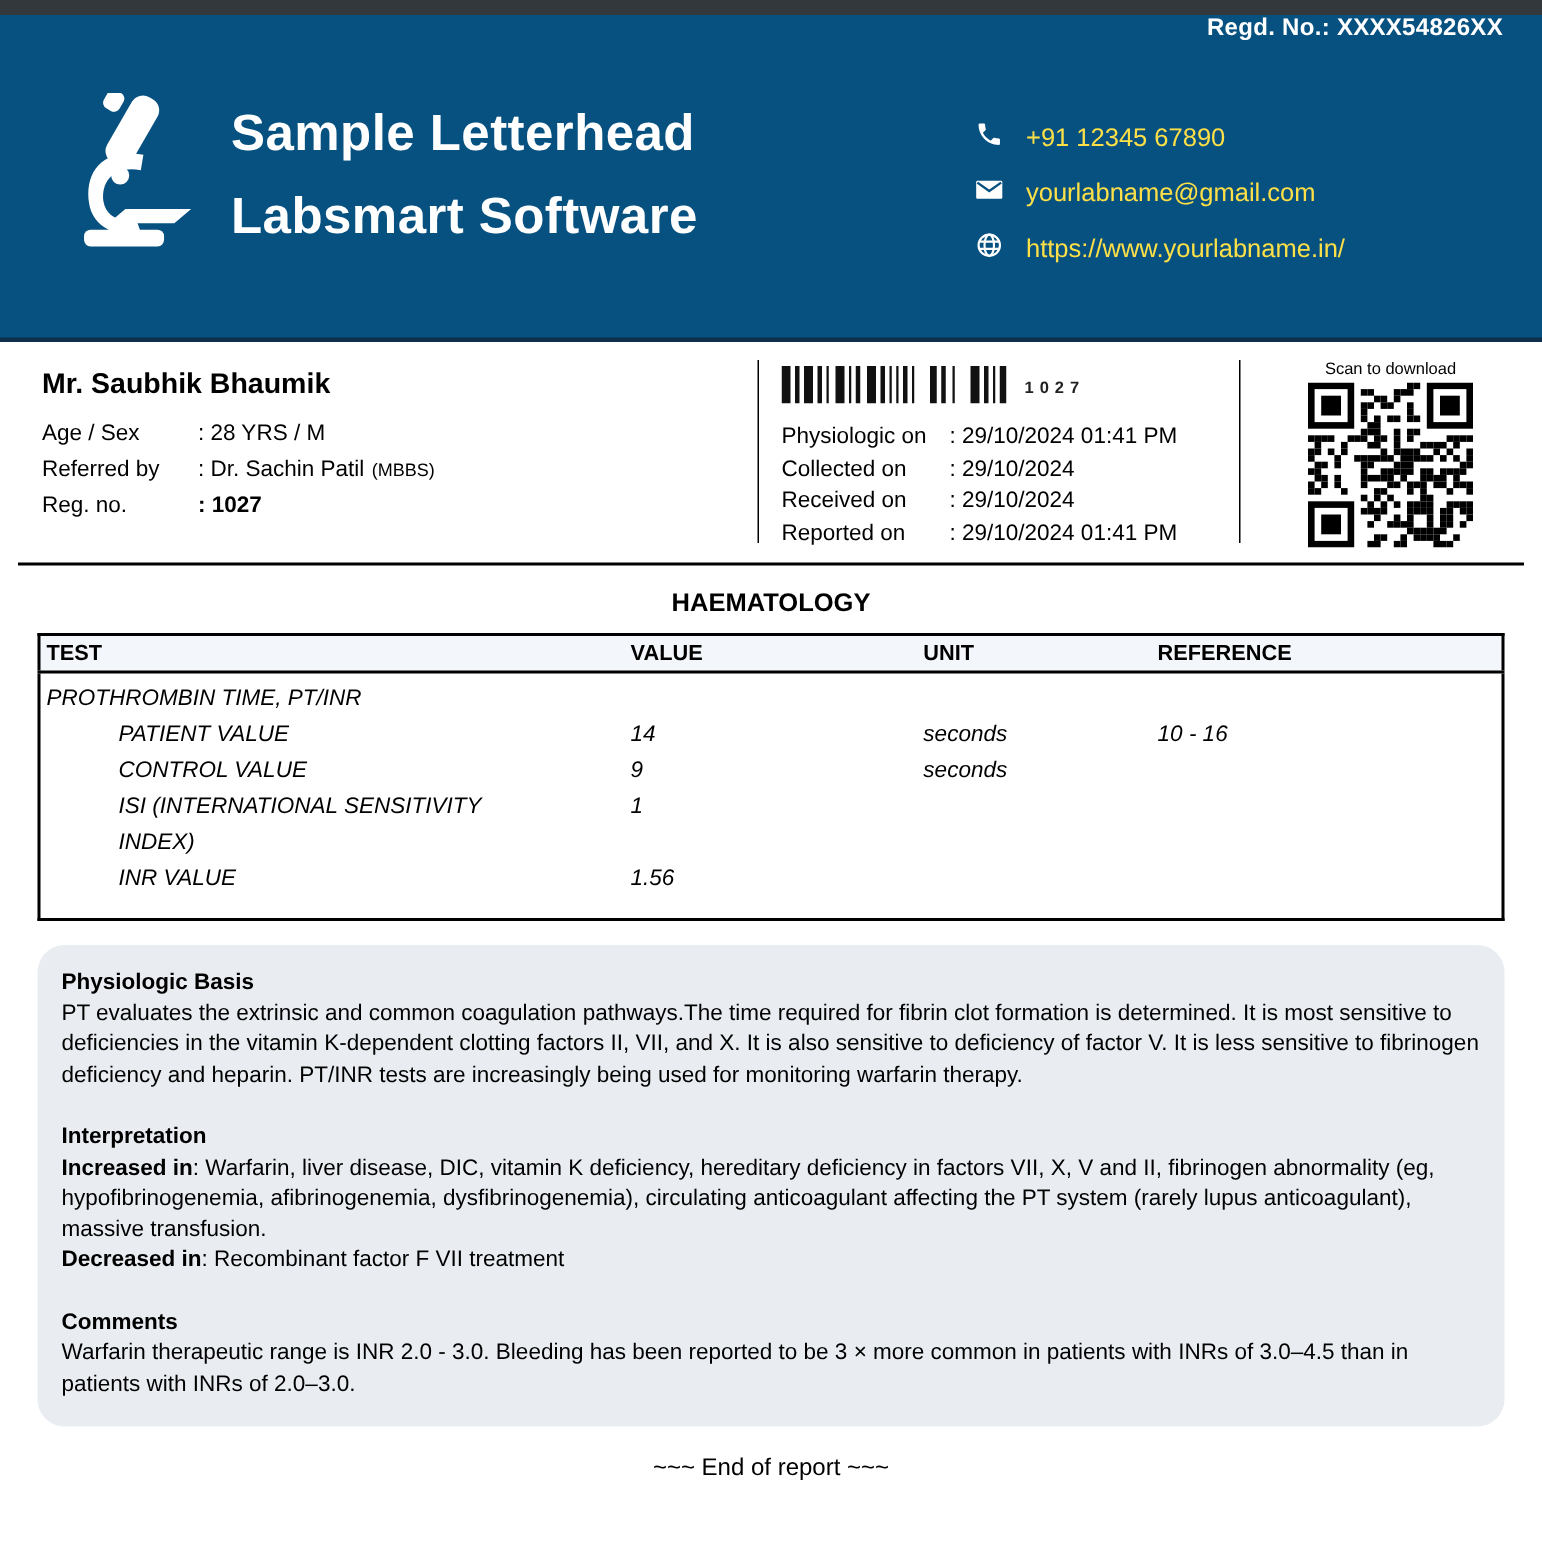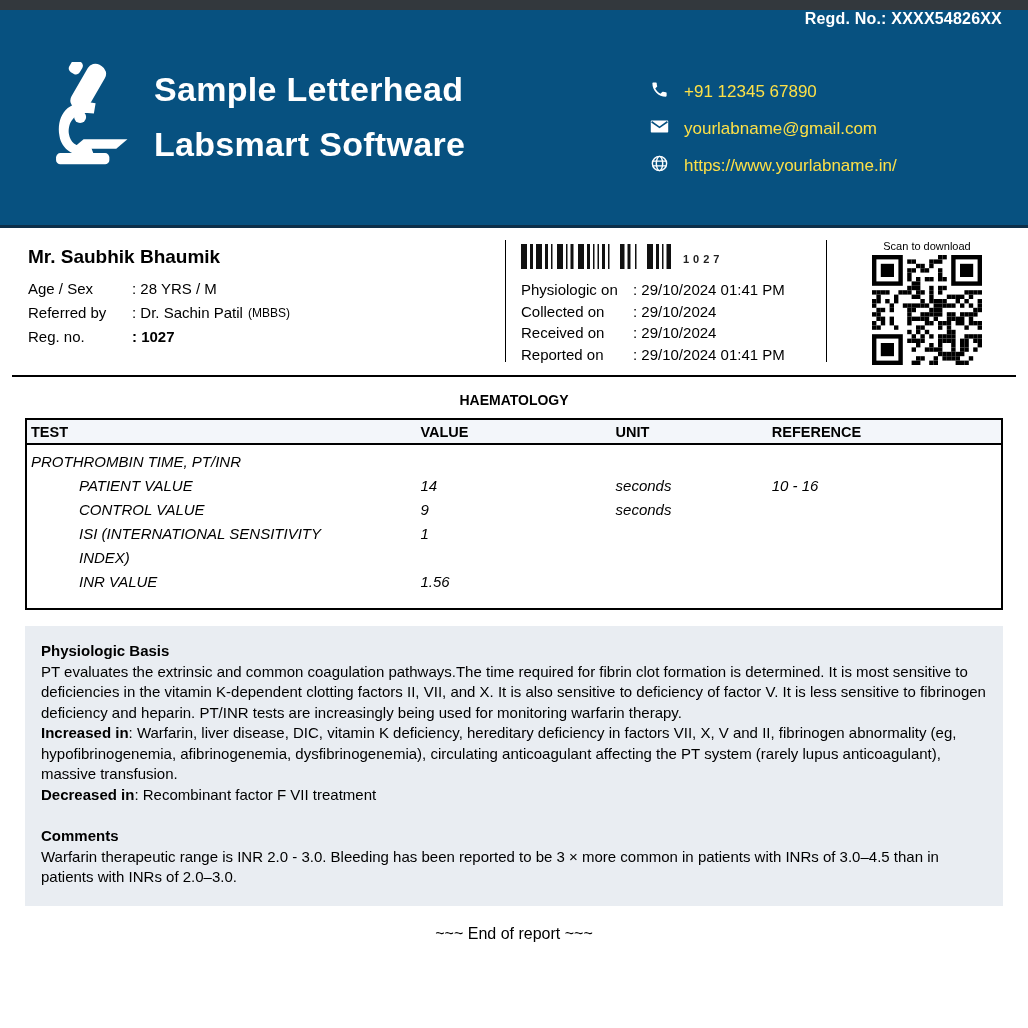--- a/index.html
+++ b/index.html
@@ -41,7 +41,7 @@
   .section-rule { border-top:2px solid #000; margin:0 12px; }
 
   
-  .report-title { text-align:center; font-size:14px; font-weight:bold; margin:15px 0 10px; }
+  .report-title { text-align:center; font-size:17px; font-weight:bold; margin:15px 0 10px; }
   table.results { width:978px; margin:0 25px; border:2px solid #000; border-collapse:collapse;padding-left:40px; }
   table.results th { background:#f3f6fa; font-size:14.5px; font-weight:bold; text-align:left;
                      padding:4px 4px 3px 4px; border-bottom:2px solid #000; }

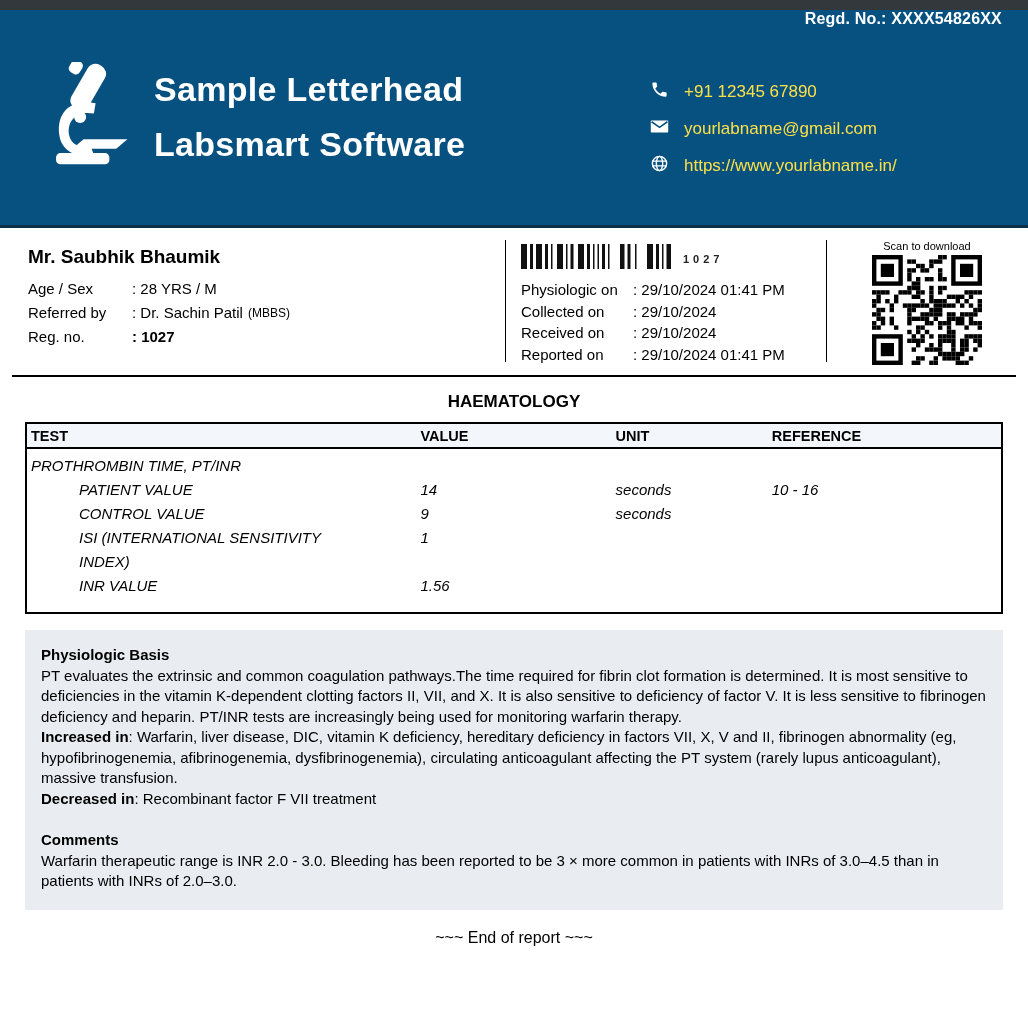--- a/index.html
+++ b/index.html
@@ -56,7 +56,7 @@
 
   
   .notes { margin:16px 25px 0; background:#e9edf2; padding:15px 16px 18px; font-size:15px;
-           line-height:20.5px; }
+           line-height:20.5px;border-radius:18px; }
   .notes h3 { font-size:15px; font-weight:bold; }
   .notes .gap { margin-top:21px; }
   .end-of-report { text-align:center; font-size:16px; margin-top:19px; }

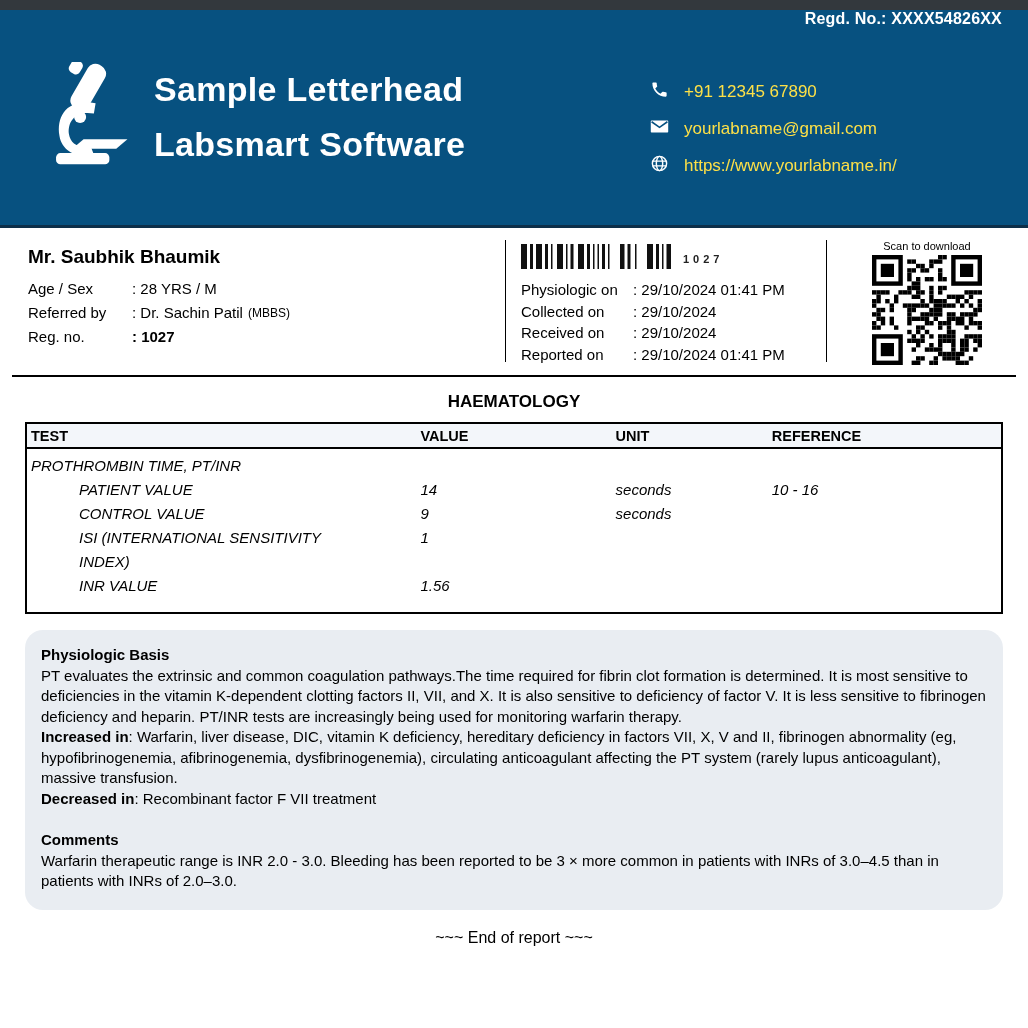--- a/index.html
+++ b/index.html
@@ -460,6 +460,7 @@
   <div class="notes">
     <h3>Physiologic Basis</h3>
     <p>PT evaluates the extrinsic and common coagulation pathways.The time required for fibrin clot formation is determined. It is most sensitive to deficiencies in the vitamin K-dependent clotting factors II, VII, and X. It is also sensitive to deficiency of factor V. It is less sensitive to fibrinogen deficiency and heparin. PT/INR tests are increasingly being used for monitoring warfarin therapy.</p>
+    <h3 class="gap">Interpretation</h3>
     <p><b>Increased in</b><span>: Warfarin, liver disease, DIC, vitamin K deficiency, hereditary deficiency in factors VII, X, V and II, fibrinogen abnormality (eg, hypofibrinogenemia, afibrinogenemia, dysfibrinogenemia), circulating anticoagulant affecting the PT system (rarely lupus anticoagulant), massive transfusion.</span></p>
     <p><b>Decreased in</b><span>: Recombinant factor F VII treatment</span></p>
     <h3 class="gap">Comments</h3>

